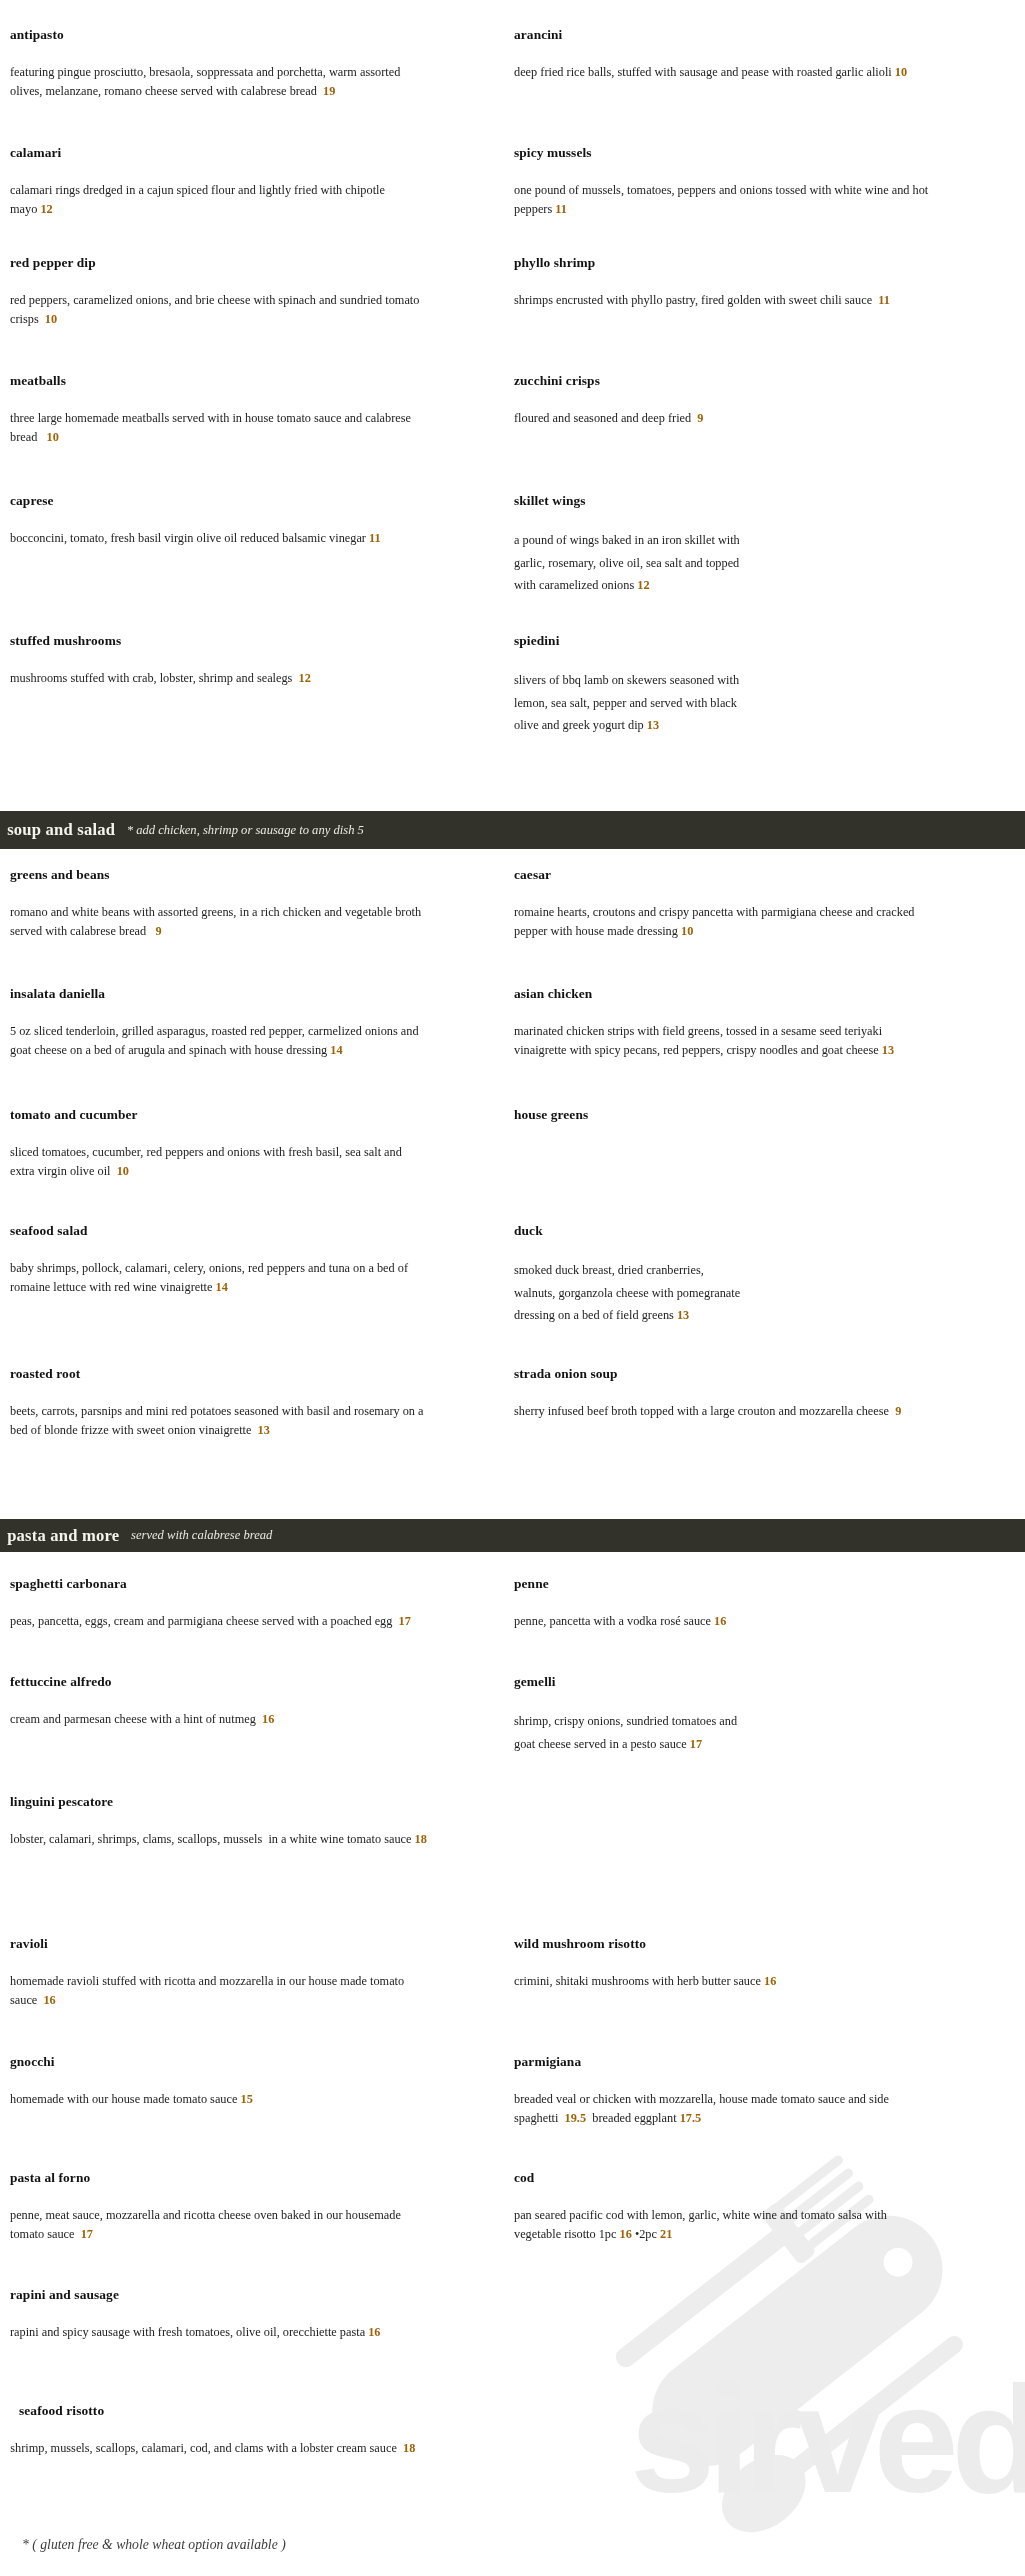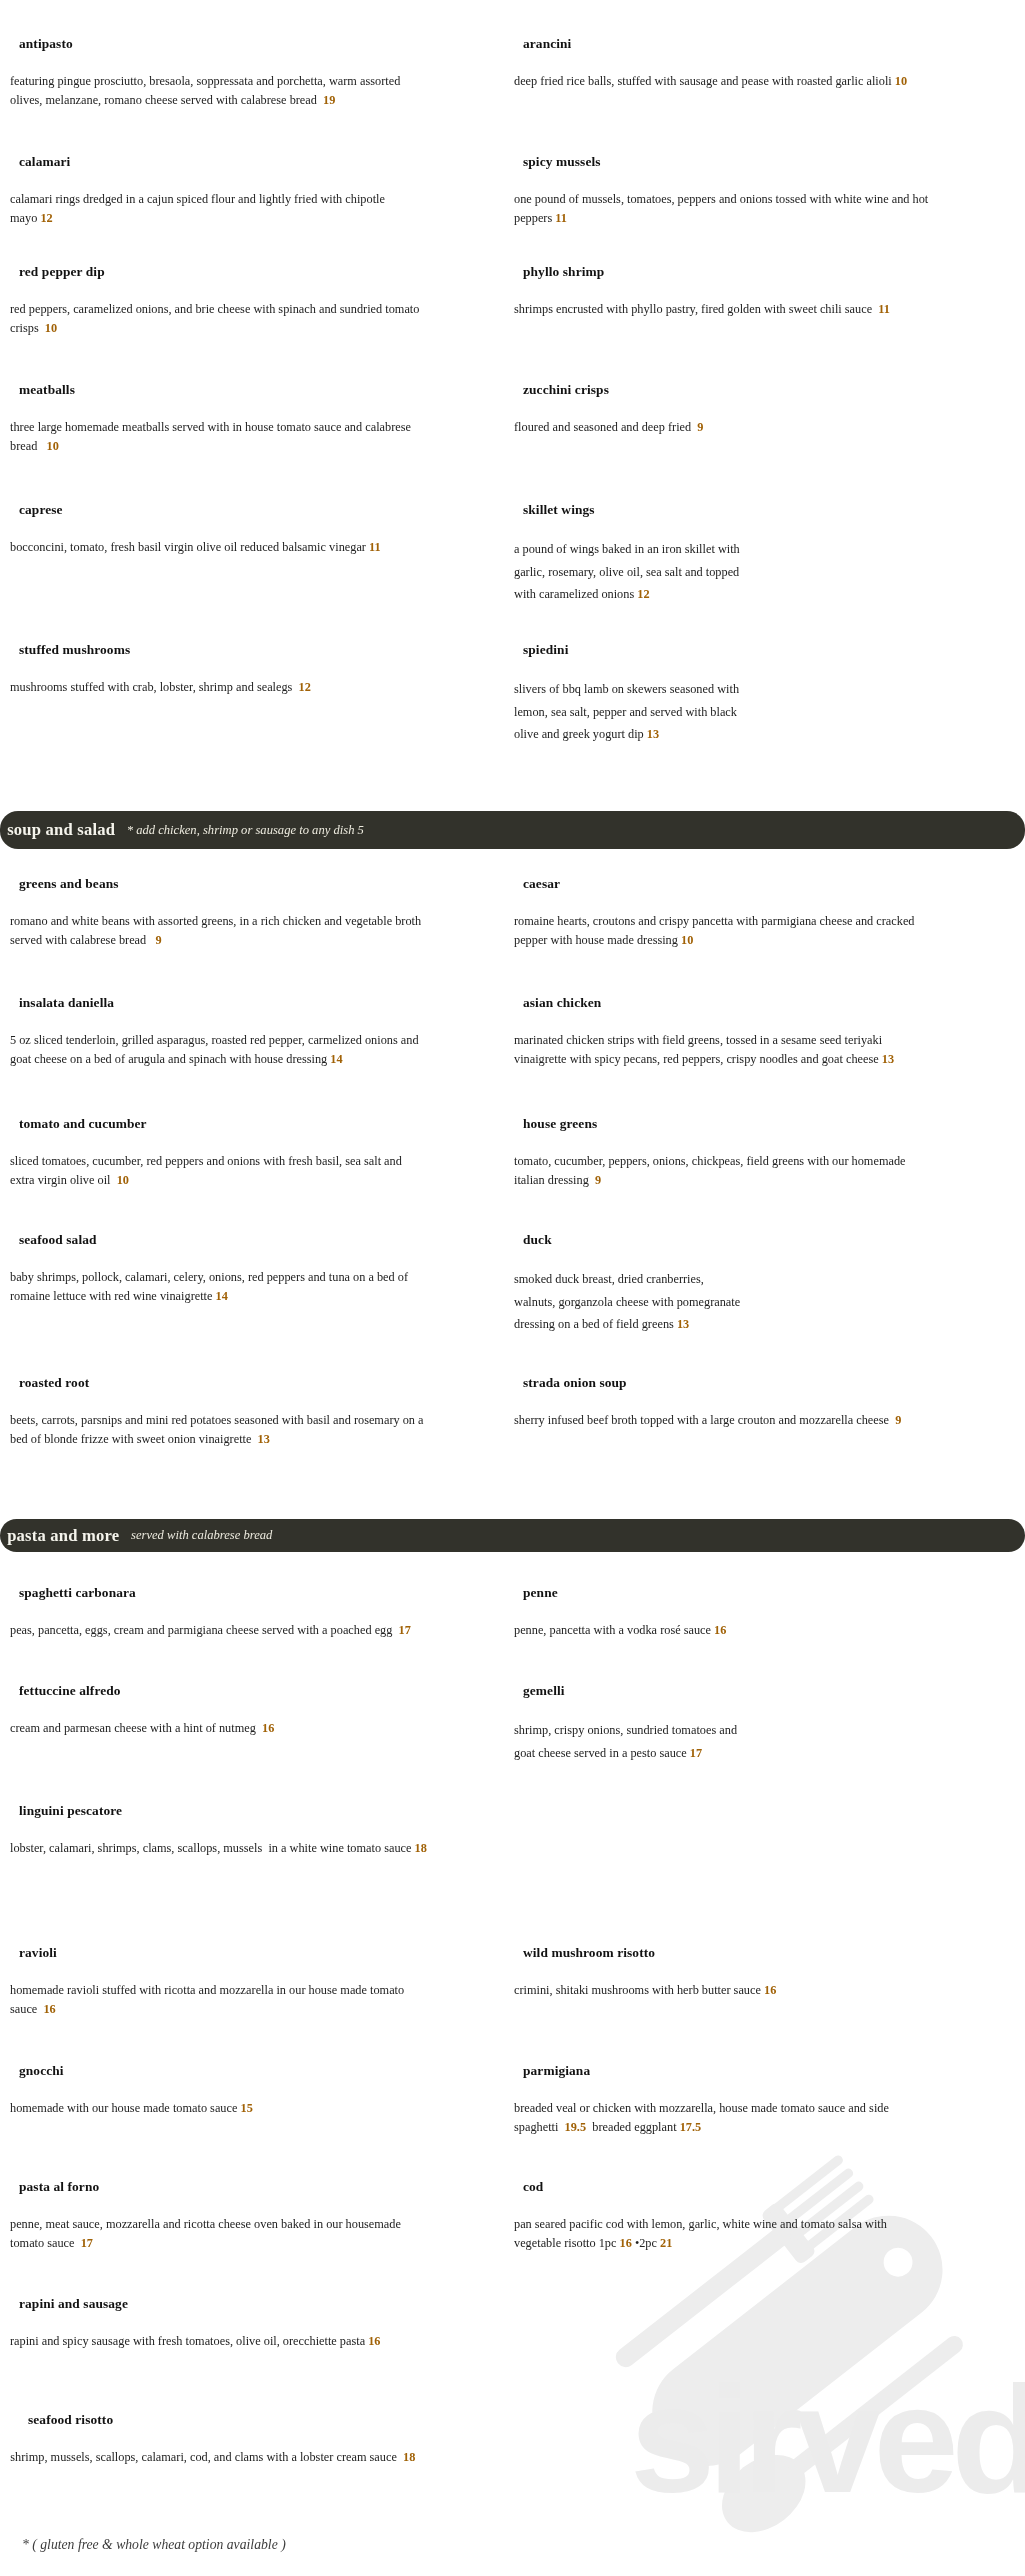--- a/index.html
+++ b/index.html
@@ -11,7 +11,7 @@
             font-size:153px;line-height:1;letter-spacing:-7.2px;color:#ececec;}
   .item{position:absolute;left:10px;z-index:2;}
   .item.right{left:514px;}
-  .item-name{margin:9px;font-size:13.4px;line-height:17.3px;font-weight:bold;color:#121212;letter-spacing:0.1px;}
+  .item-name{margin:0;font-size:13.4px;line-height:17.3px;font-weight:bold;color:#121212;letter-spacing:0.1px;}
   .item-desc{margin:20px 0 0 0;font-size:12.3px;line-height:19px;white-space:pre-wrap;color:#222;}
   .narrow .item-desc{line-height:22.4px;}
   .item-desc .b{font-weight:bold;color:#a16207;}

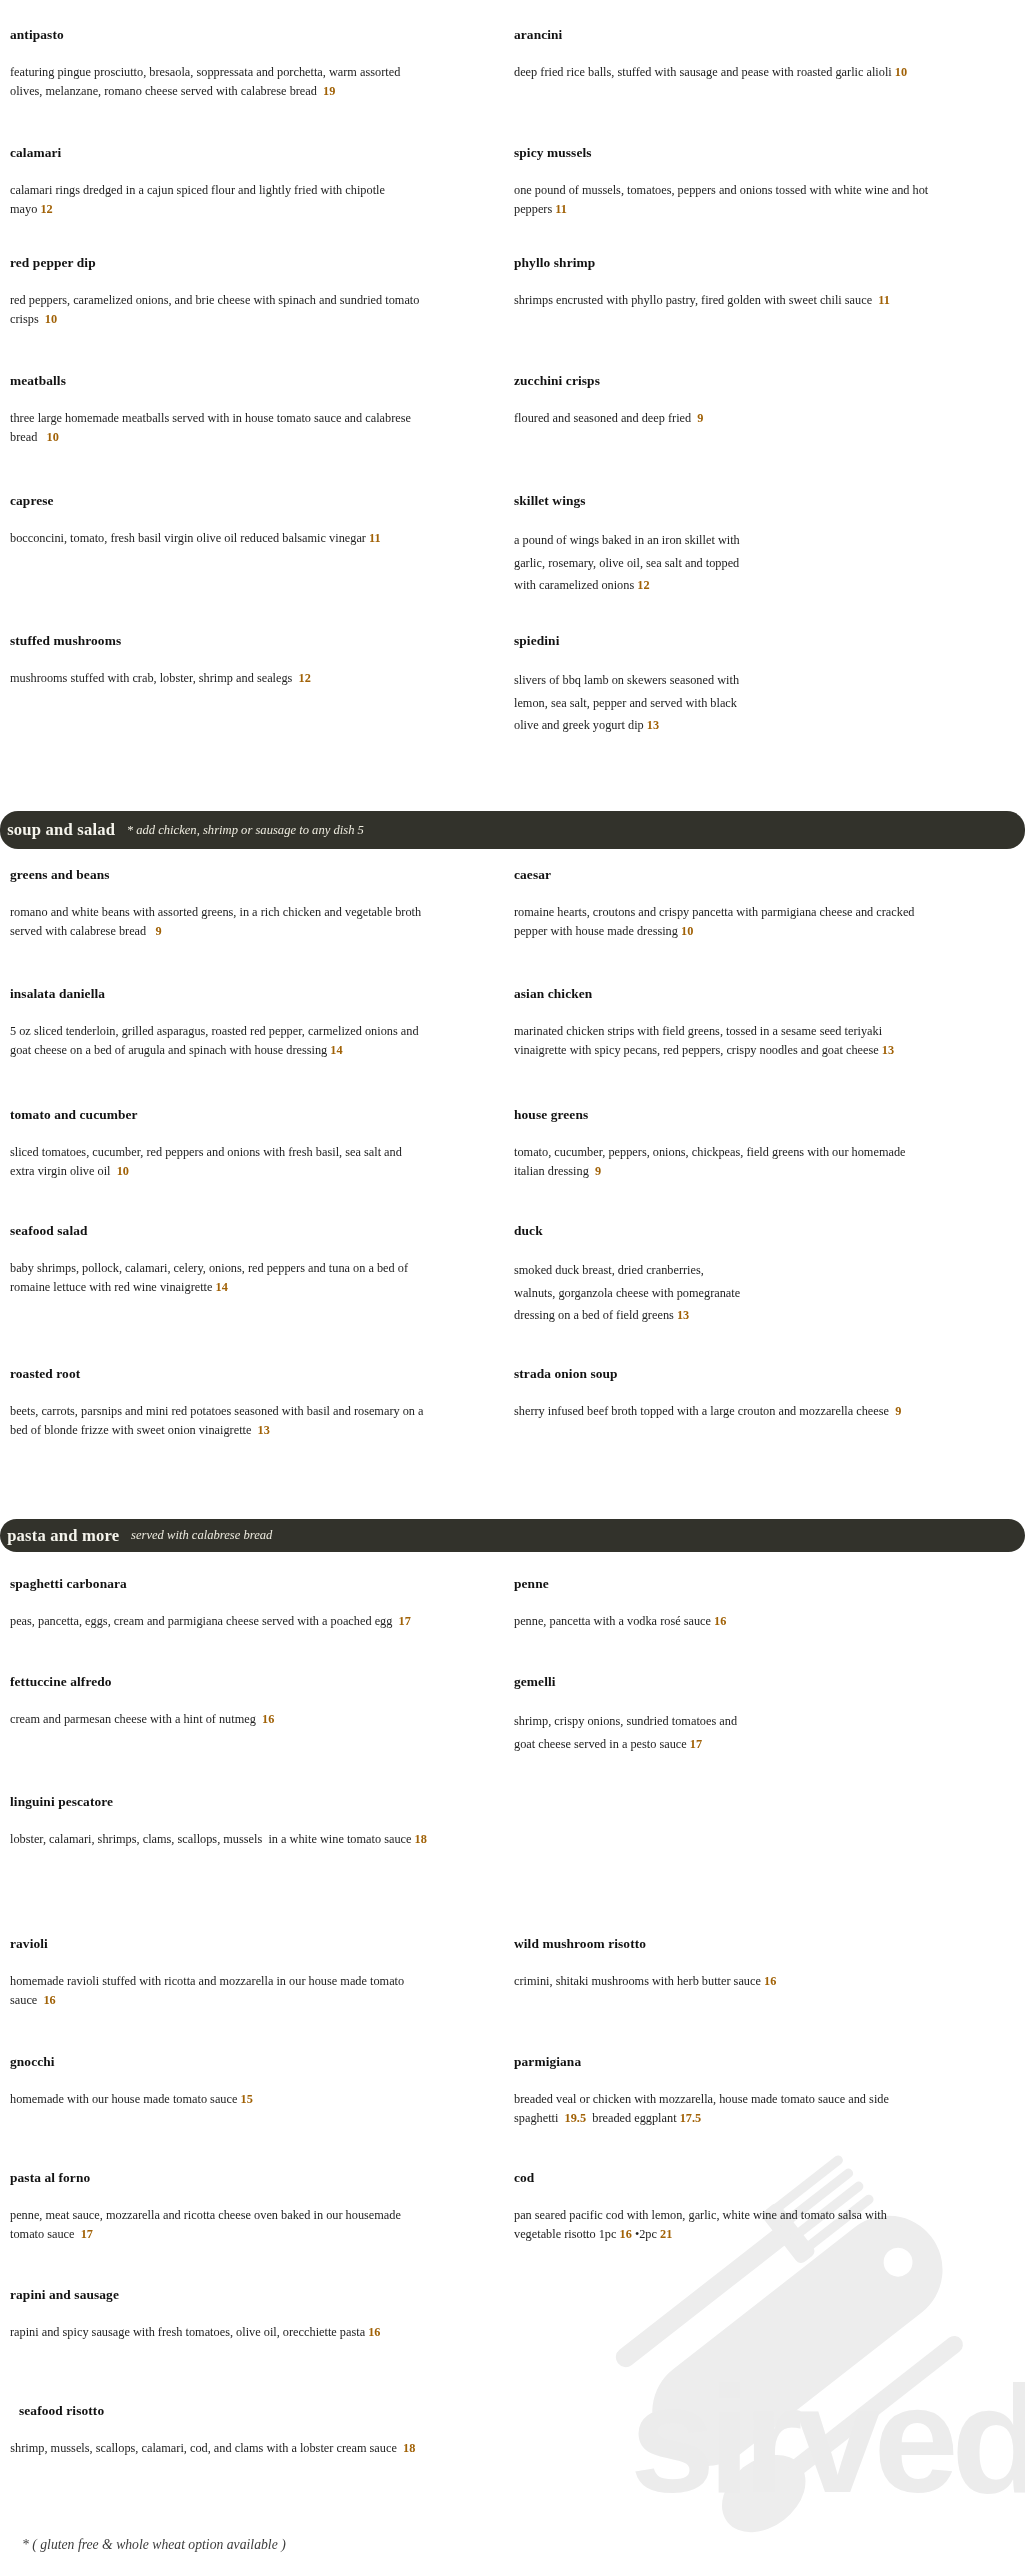--- a/index.html
+++ b/index.html
@@ -17,7 +17,7 @@
   .item-desc .b{font-weight:bold;color:#a16207;}
   .item-desc .i{}
   .section-bar{position:absolute;left:0;width:1025px;z-index:2;background:#32322b;color:#f5f4ec;
-               display:flex;align-items:center;box-sizing:border-box;padding-left:7.2px;border-radius:18px;}
+               display:flex;align-items:center;box-sizing:border-box;padding-left:7.2px;}
   .bar-title{font-size:16.6px;font-weight:bold;letter-spacing:0.2px;}
   .bar-note{font-size:12.6px;font-style:italic;margin-left:11.6px;color:#edebdf;}
   .footer{position:absolute;left:10px;top:2525px;z-index:2;margin:12px;

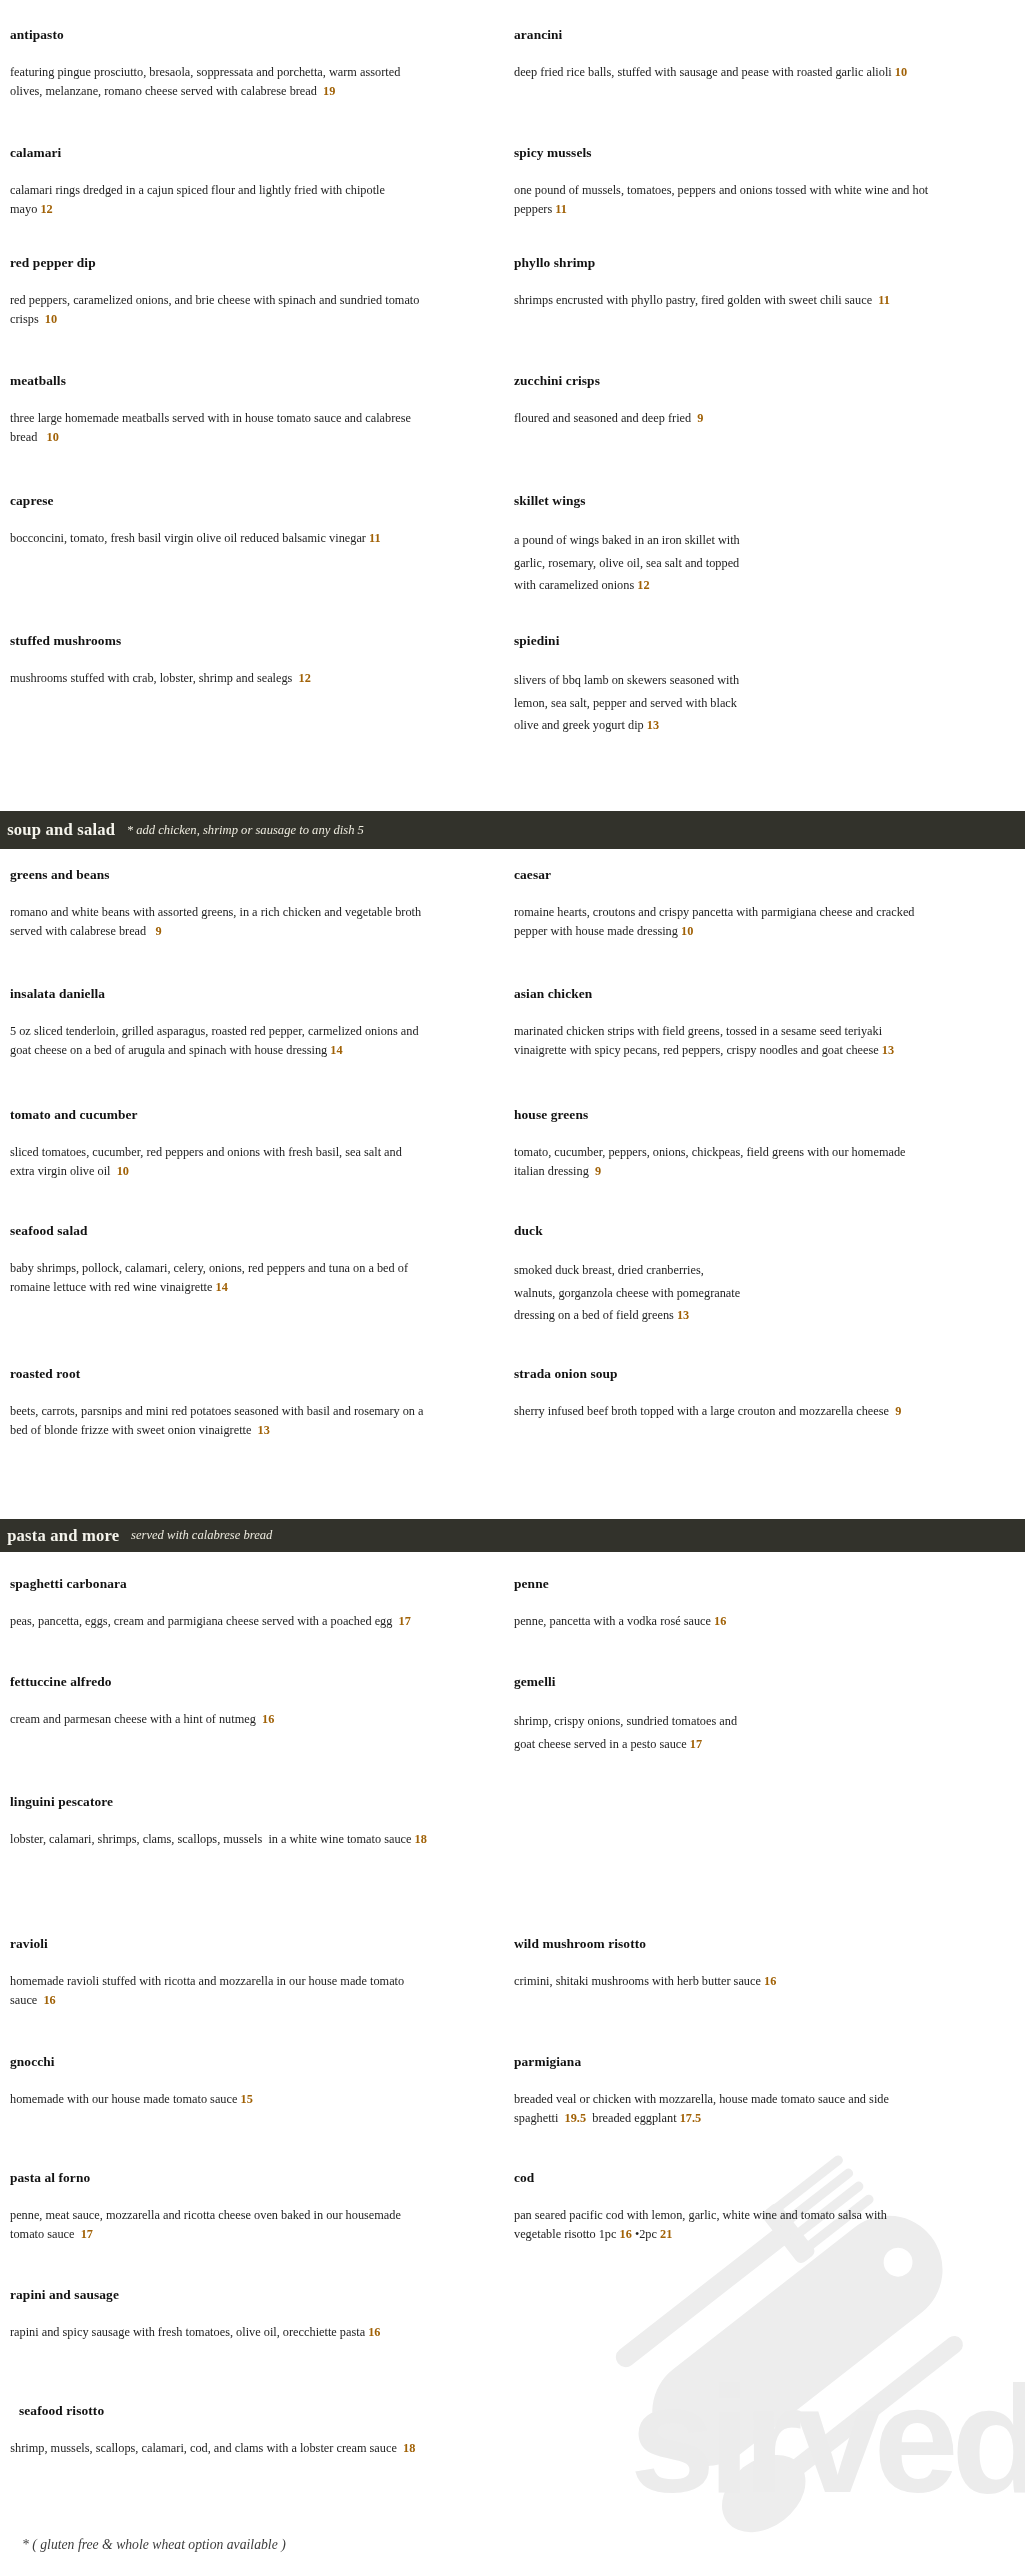--- a/index.html
+++ b/index.html
@@ -146,8 +146,6 @@
   </div>
   <div class="item right" style="top:1106px">
     <h3 class="item-name">house greens</h3>
-    <p class="item-desc"><span>tomato, cucumber, peppers, onions, chickpeas, field greens with our homemade
-italian dressing  </span><span class="b">9</span></p>
   </div>
   <div class="item right narrow" style="top:1222px">
     <h3 class="item-name">duck</h3>

